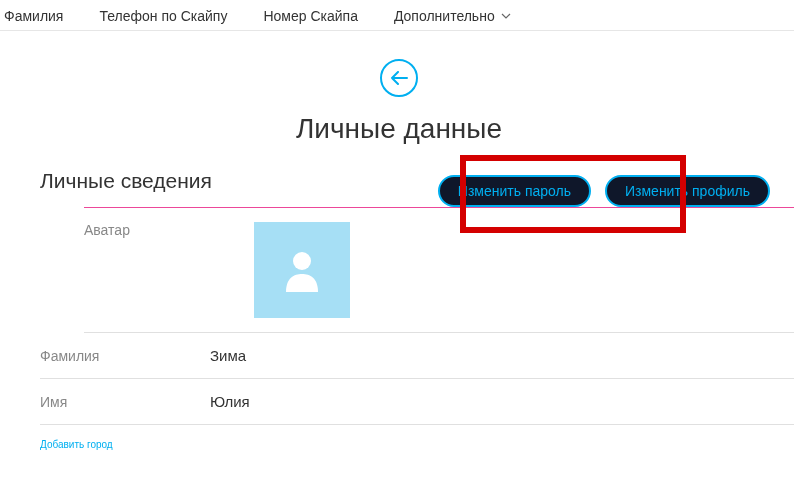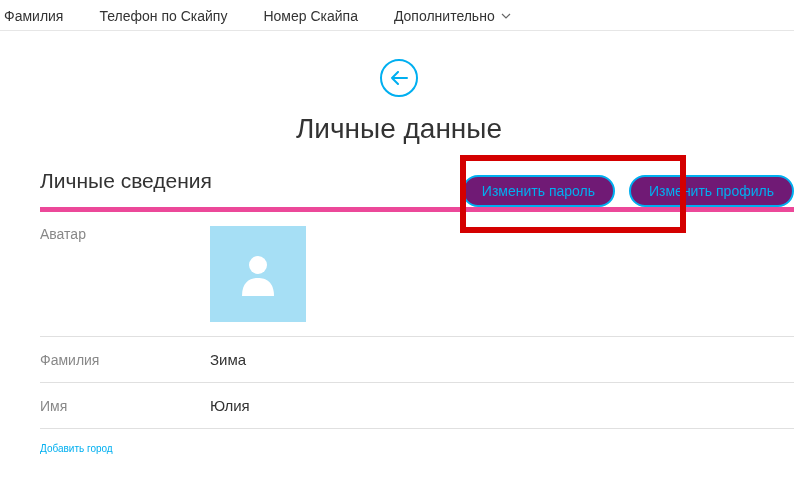--- a/index.html
+++ b/index.html
@@ -13,7 +13,7 @@
     .page-title { font-size: 28px; font-weight: 300; color: #333; }
     
     .section { padding: 0 0 0 40px; }
-    .section-head { display: flex; align-items: flex-start; justify-content: space-between; position: relative; }
+    .section-head { display: flex; align-items: flex-start; justify-content: space-between; padding-right: 24px; position: relative; }
     .section-title { font-size: 21px; font-weight: 500; color: #333; margin-bottom: 8px; }
     .section-desc { font-size: 14px; color: #333; margin-bottom: 24px; }
     .section-actions { display: flex; gap: 14px; margin-top: 6px; }

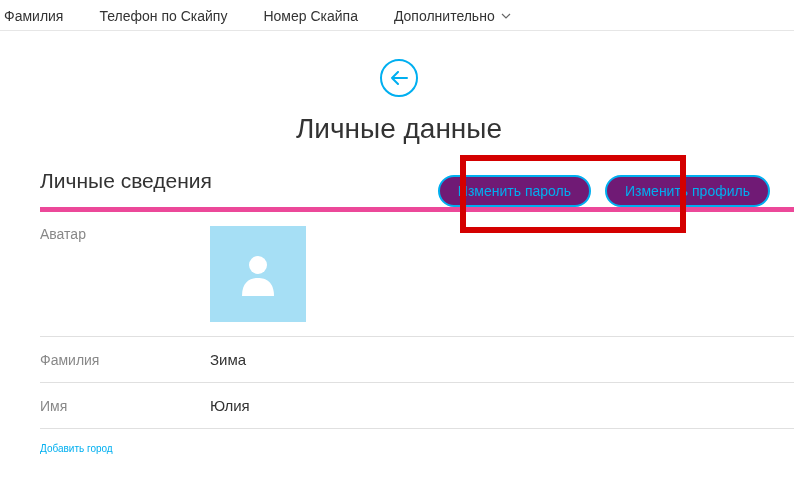--- a/index.html
+++ b/index.html
@@ -18,7 +18,7 @@
     .section-desc { font-size: 14px; color: #333; margin-bottom: 24px; }
     .section-actions { display: flex; gap: 14px; margin-top: 6px; }
     
-    .pill-btn { border: 2px solid #00aff0; color: #00aff0; background: #701a75; border-radius: 20px; padding: 6px 18px; font-size: 14px; cursor: pointer; white-space: nowrap; font-family: inherit; }
+    .pill-btn { border: 2px solid #00aff0; color: #00aff0; background: #0f172a; border-radius: 20px; padding: 6px 18px; font-size: 14px; cursor: pointer; white-space: nowrap; font-family: inherit; }
     
     .highlight-box { position: absolute; border: 6px solid #d40000; pointer-events: none; }
     

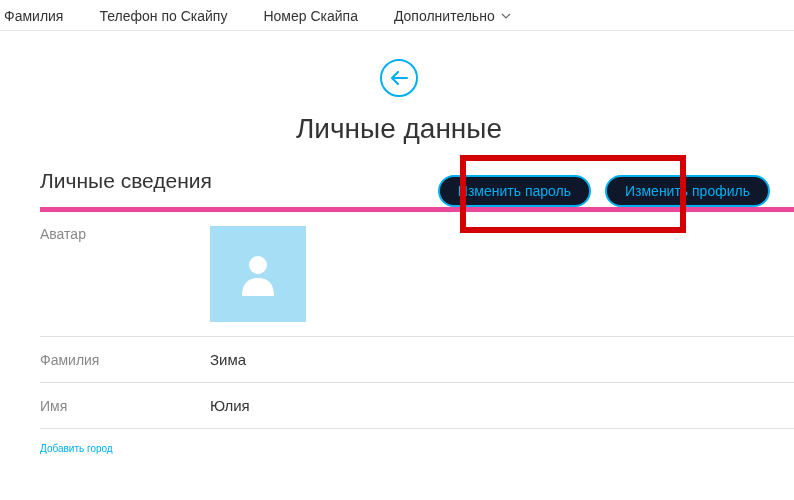--- a/index.html
+++ b/index.html
@@ -66,7 +66,7 @@
     <div class="highlight-box" style="left:420px; top:-14px; width:226px; height:78px;"></div>
   </div>
 
-  <div class="field-row avatar-row" style="border-top:5px solid #ec4899;">
+  <div class="field-row avatar-row" style="border-top:1px solid #ec4899;margin-left:44px;">
     <div class="field-label">Аватар</div>
     <div class="avatar-box">
       <svg width="40" height="44" viewBox="0 0 40 44">

